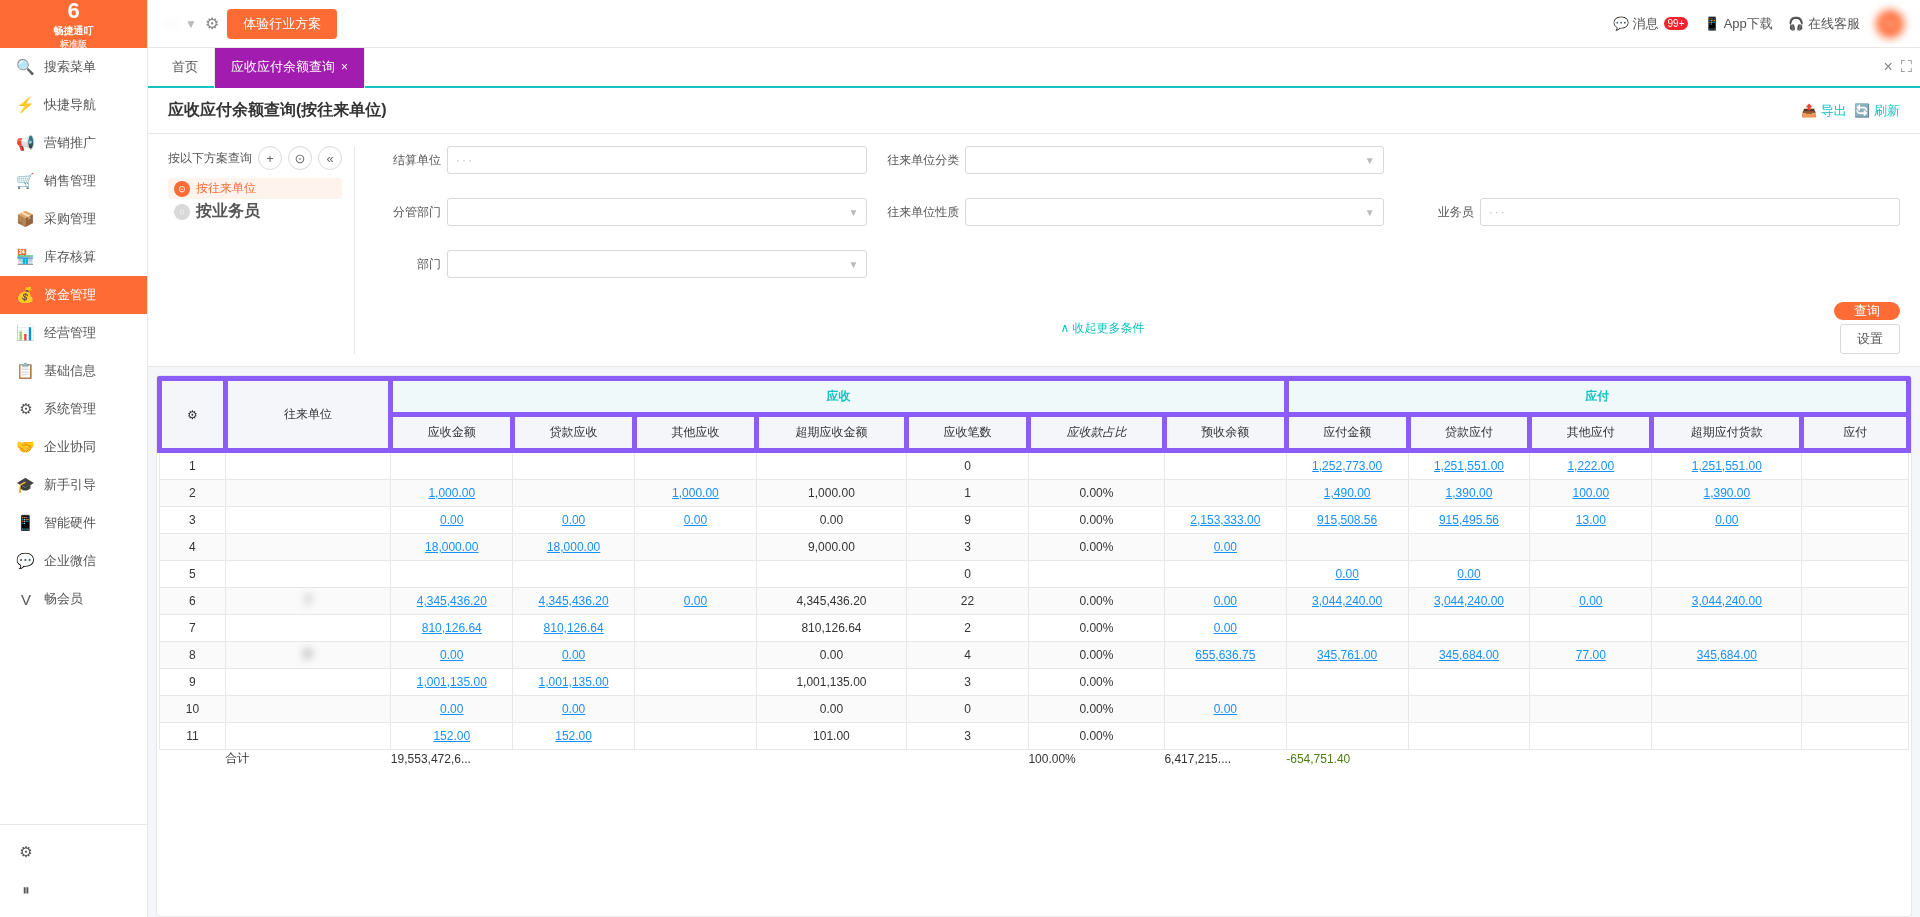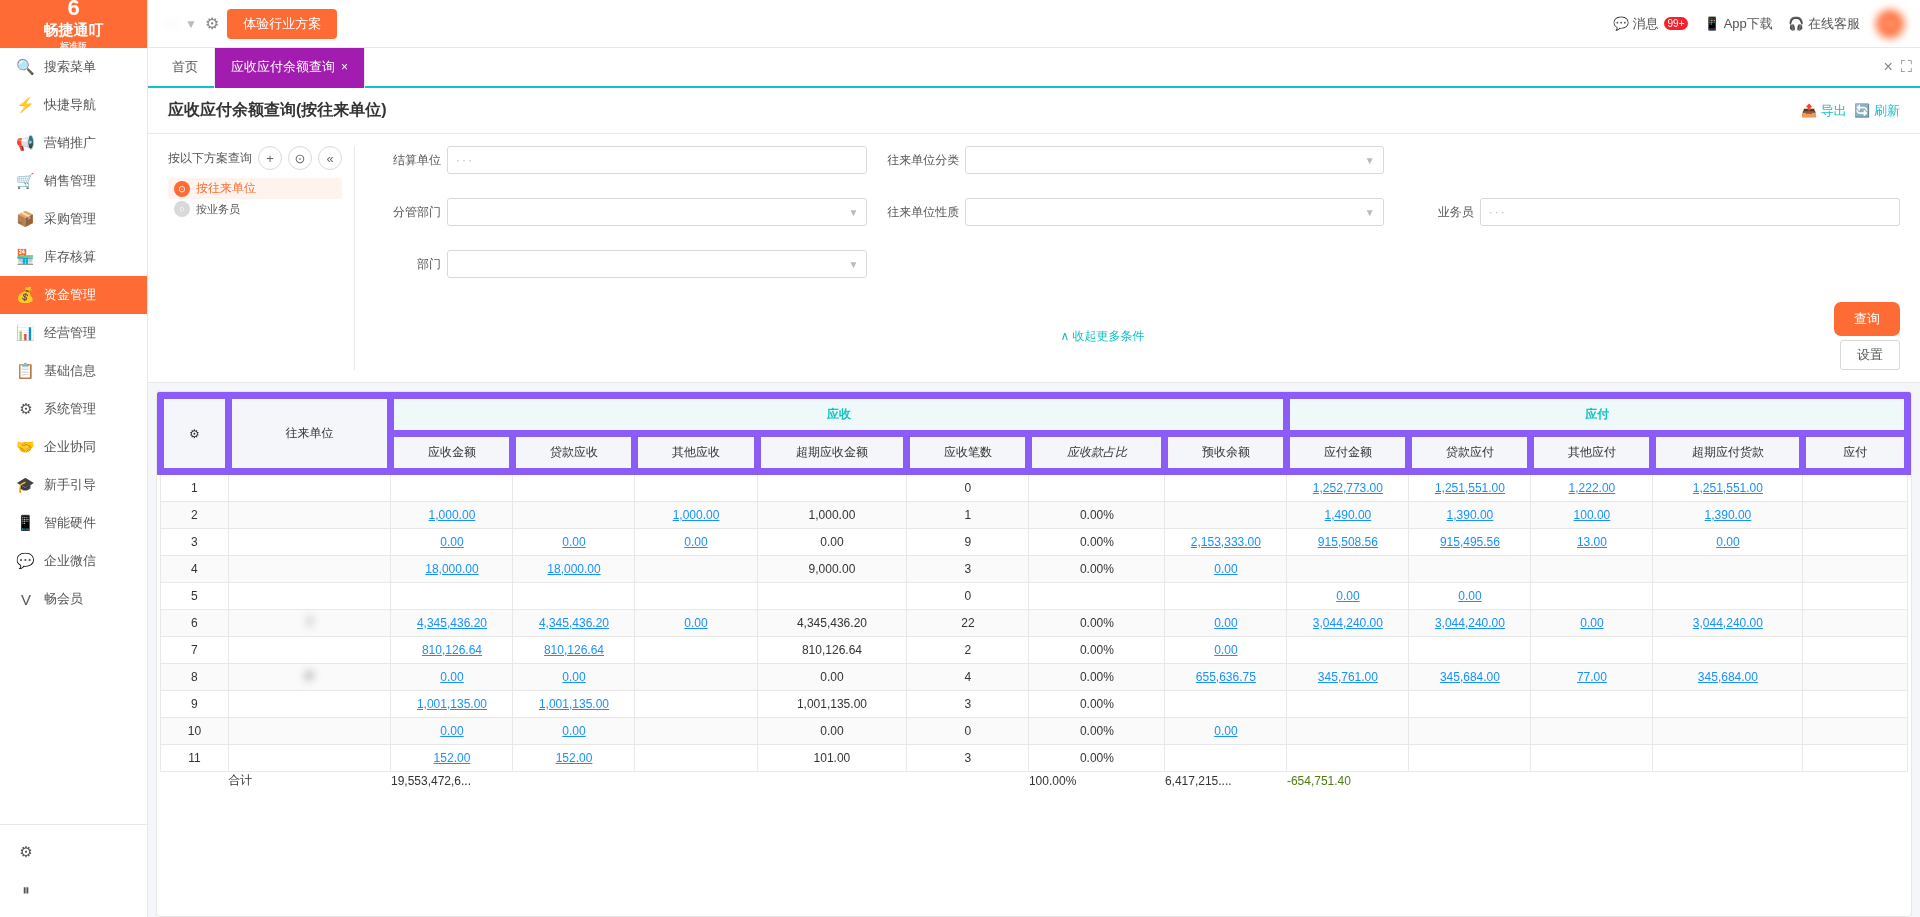--- a/index.html
+++ b/index.html
@@ -309,7 +309,7 @@
 <div class="sidebar">
   <div class="sidebar-logo">
     <div style="font-size:22px;font-weight:bold;">6</div>
-    <div style="font-size:15px;">畅捷通叮</div>
+    <div style="font-size:10px;">畅捷通叮</div>
     <div style="font-size:9px;opacity:0.8;">标准版</div>
   </div>
   <div id="sidebar-items">

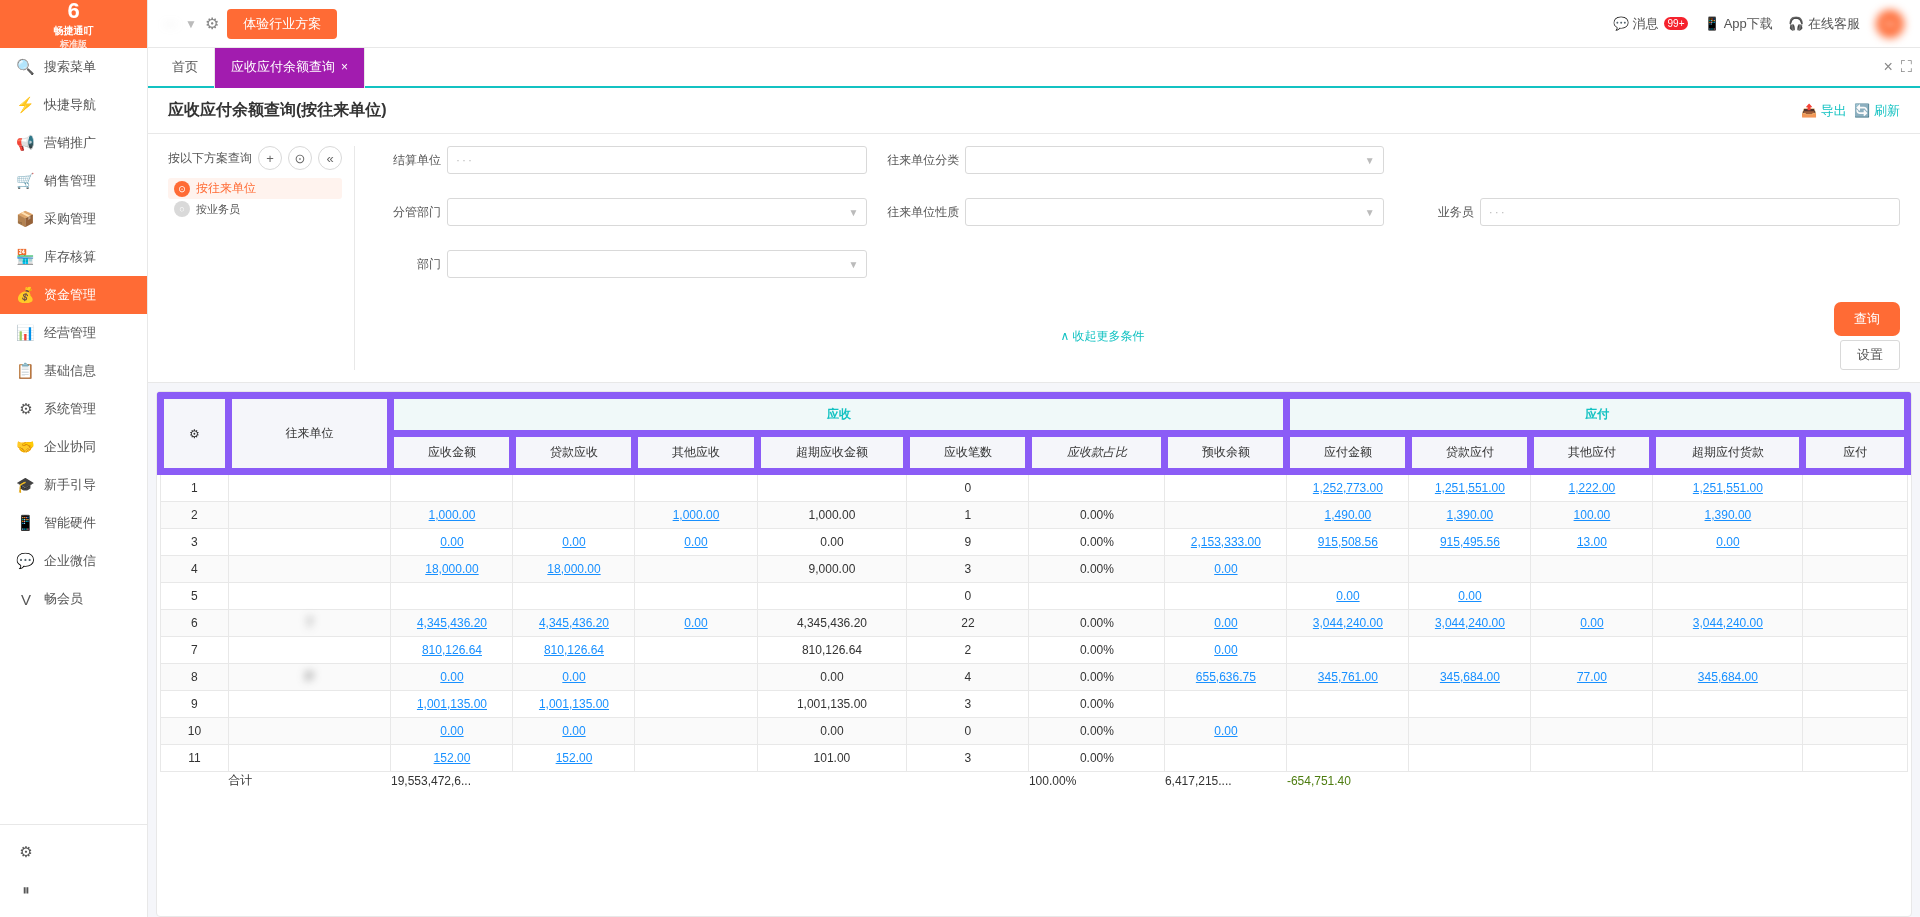--- a/index.html
+++ b/index.html
@@ -459,7 +459,7 @@
           </div>
           <div class="scheme-item">
             <span class="scheme-dot gray">○</span>
-            <span style="font-size:11px;color:#555;">按业务员</span>
+            <span style="font-size:16px;color:#555;font-weight:bold;">按业务员</span>
           </div>
         </div>
 

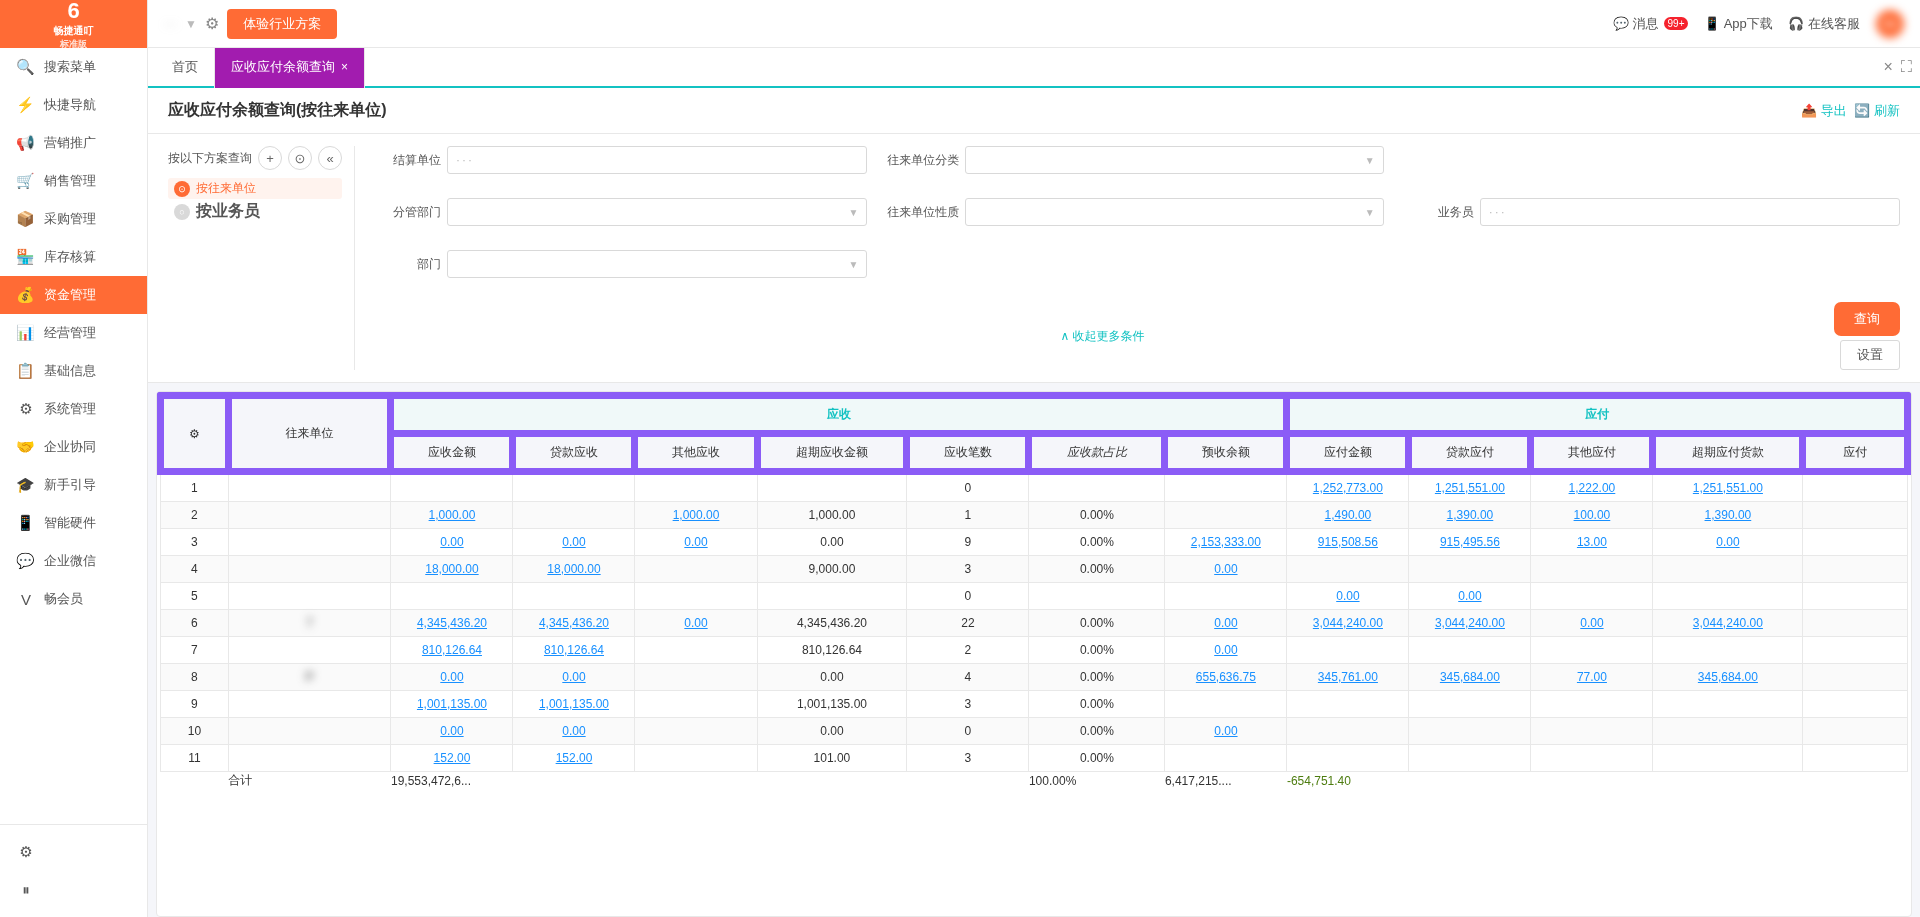--- a/index.html
+++ b/index.html
@@ -243,8 +243,8 @@
       background: #ff6b35;
       color: #fff;
       border: none;
-      border-radius: 7px;
-      padding: 8px 20px;
+      border-radius: 12px;
+      padding: 0 20px;
       cursor: pointer;
       font-size: 13px;
     }

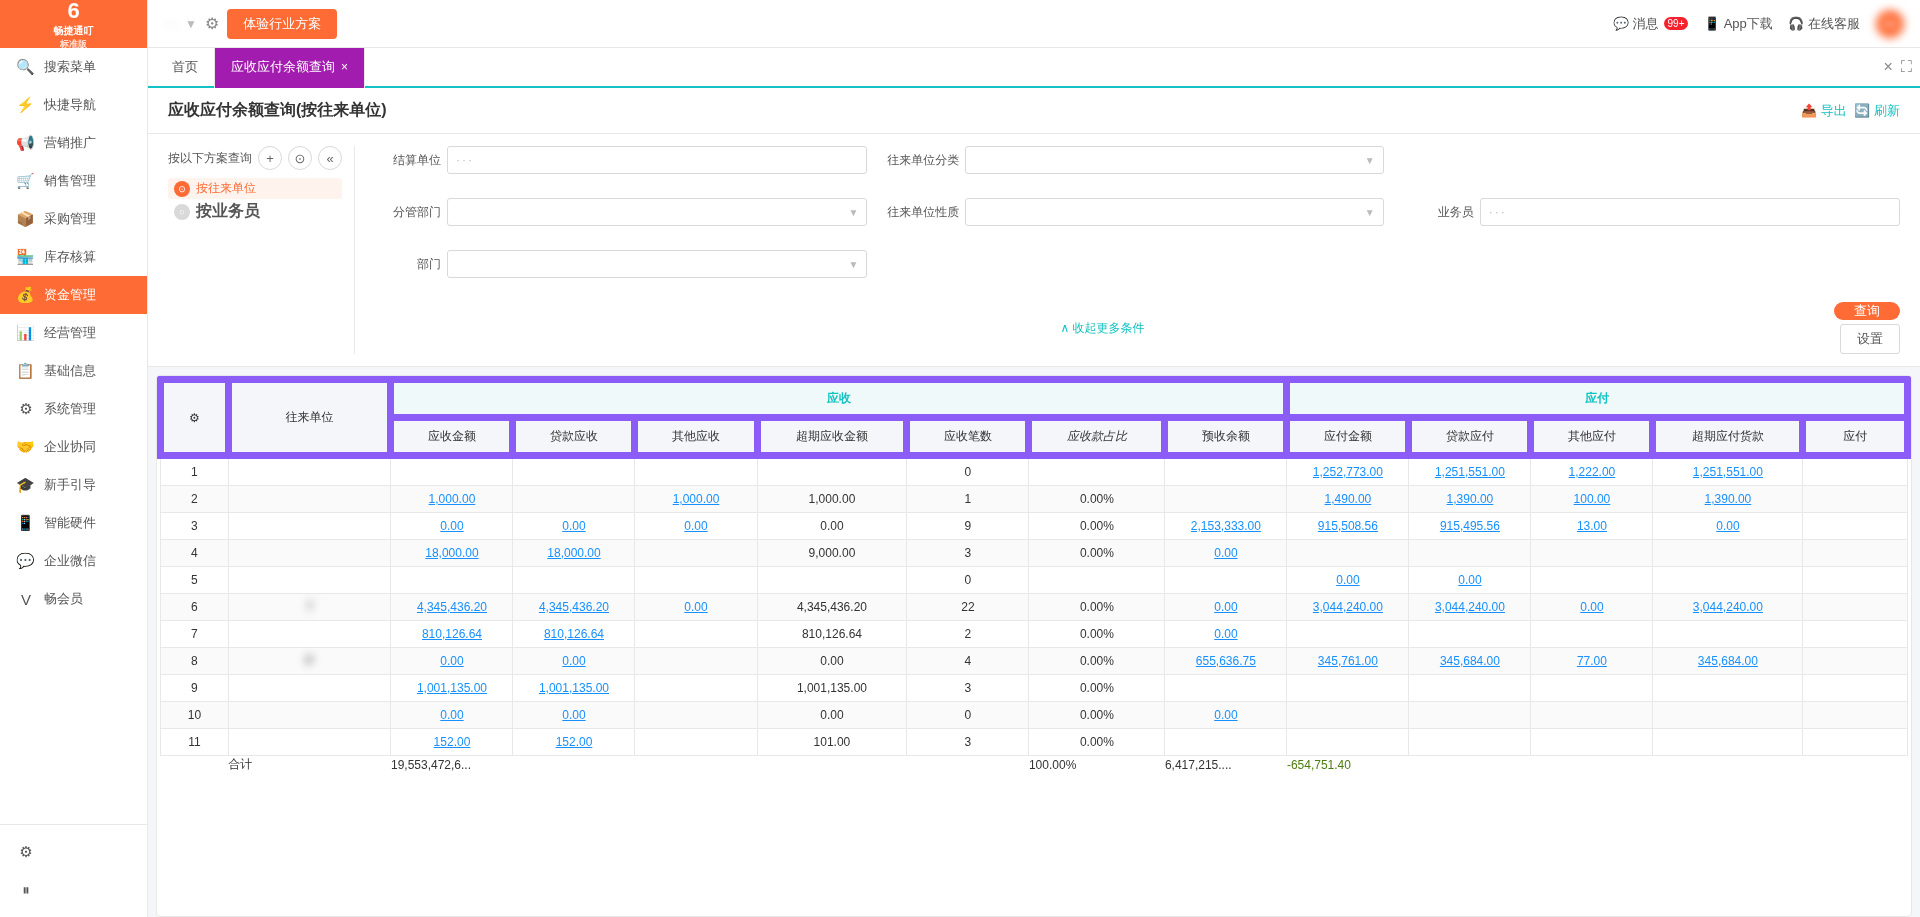--- a/index.html
+++ b/index.html
@@ -275,7 +275,7 @@
     }
     thead tr th {
       background: #f5f6fa;
-      border: 7px solid #8b5cf6;
+      border: 5px solid #8b5cf6;
       padding: 7px 25px;
       text-align: center;
       font-weight: normal;

